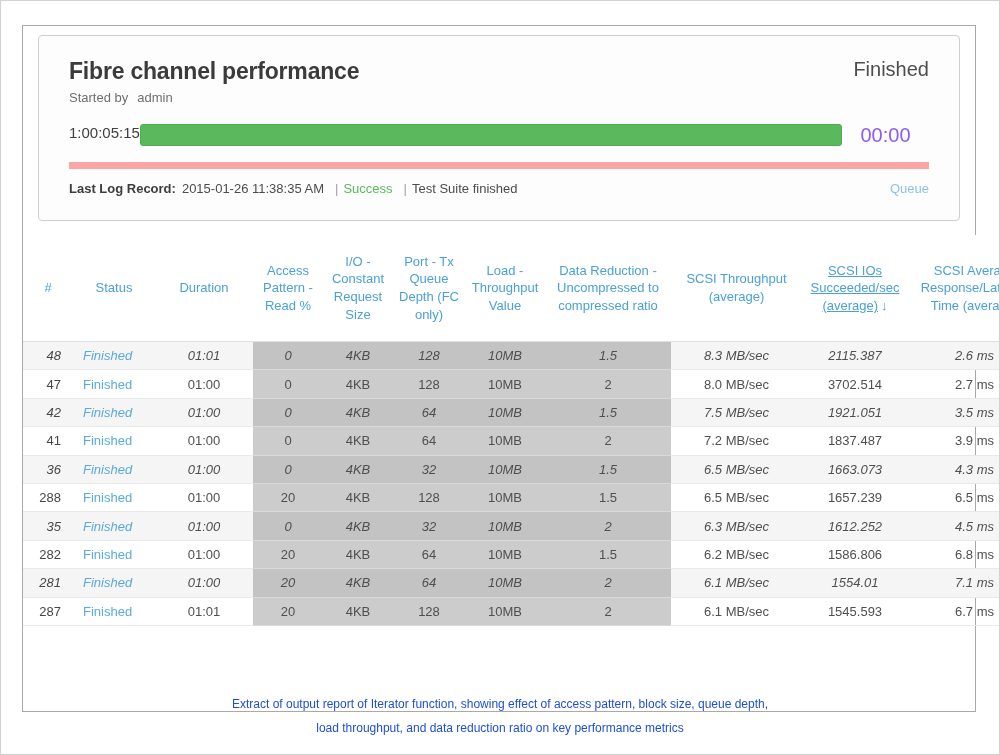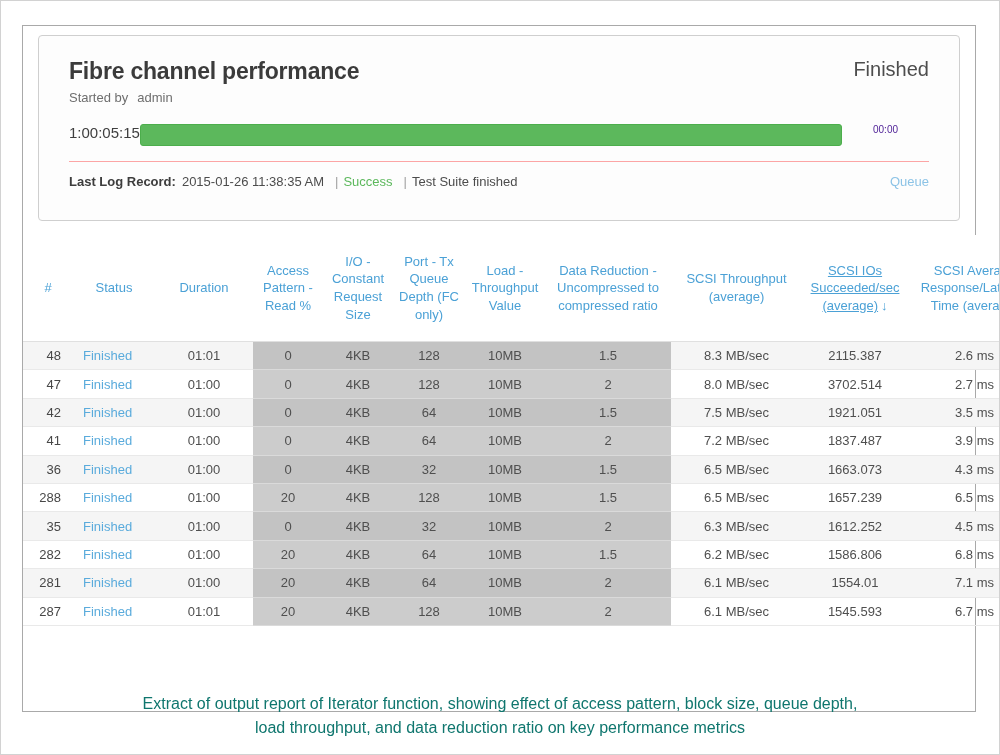--- a/index.html
+++ b/index.html
@@ -30,7 +30,7 @@
   .progress-row{display:flex;align-items:flex-start;margin-top:19px;}
   .elapsed{font-size:15px;color:#3f3f3f;white-space:nowrap;}
   .pbar{flex:1;height:22px;background:#5cb85c;border:1px solid #4cae4c;border-radius:3px;box-sizing:border-box;}
-  .remaining{width:87px;text-align:center;font-size:10px;color:#4c1d95;}
+  .remaining{width:87px;text-align:center;font-size:20px;color:#8b5cf6;}
 
   .log-row{display:flex;align-items:center;margin-top:15px;border-top:1px solid #fca5a5;padding:12px 0 12px 0;font-size:13px;color:#4c4c4c;}
   .log-row b{color:#3d3d3d;}

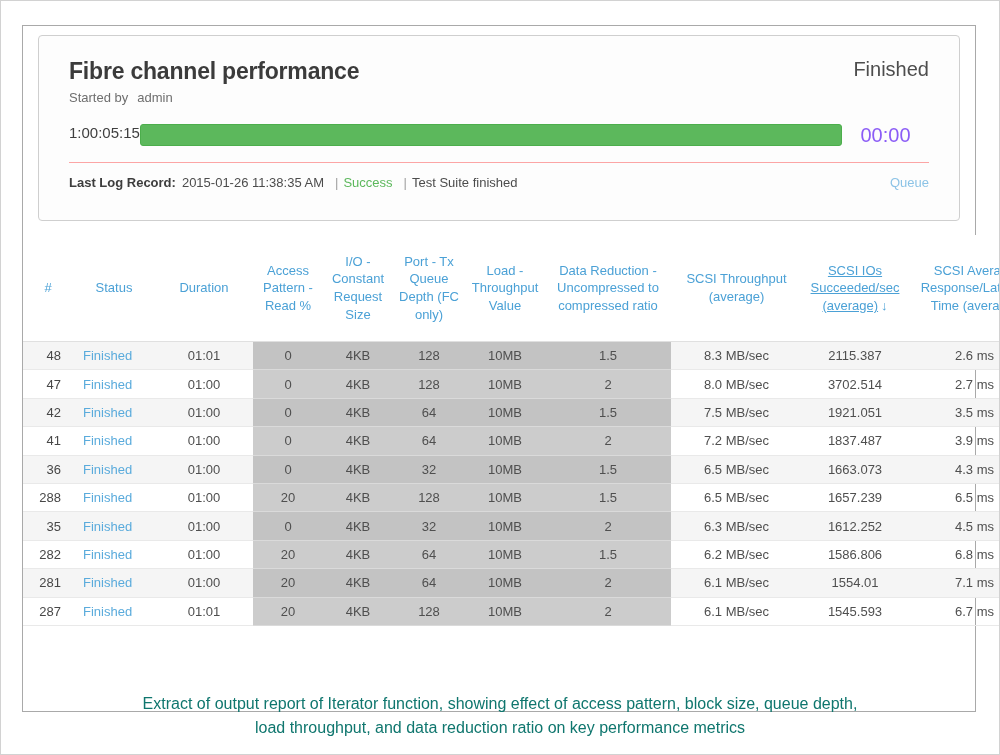--- a/index.html
+++ b/index.html
@@ -32,7 +32,7 @@
   .pbar{flex:1;height:22px;background:#5cb85c;border:1px solid #4cae4c;border-radius:3px;box-sizing:border-box;}
   .remaining{width:87px;text-align:center;font-size:20px;color:#8b5cf6;}
 
-  .log-row{display:flex;align-items:center;margin-top:15px;border-top:1px solid #fca5a5;padding:12px 0 12px 0;font-size:13px;color:#4c4c4c;}
+  .log-row{display:flex;align-items:center;margin-top:15px;border-top:7px solid #fca5a5;padding:12px 0 12px 0;font-size:13px;color:#4c4c4c;}
   .log-row b{color:#3d3d3d;}
   .log-row .piece{margin-right:6px;white-space:nowrap;}
   .sep{color:#9f9f9f;margin:0 5px;}

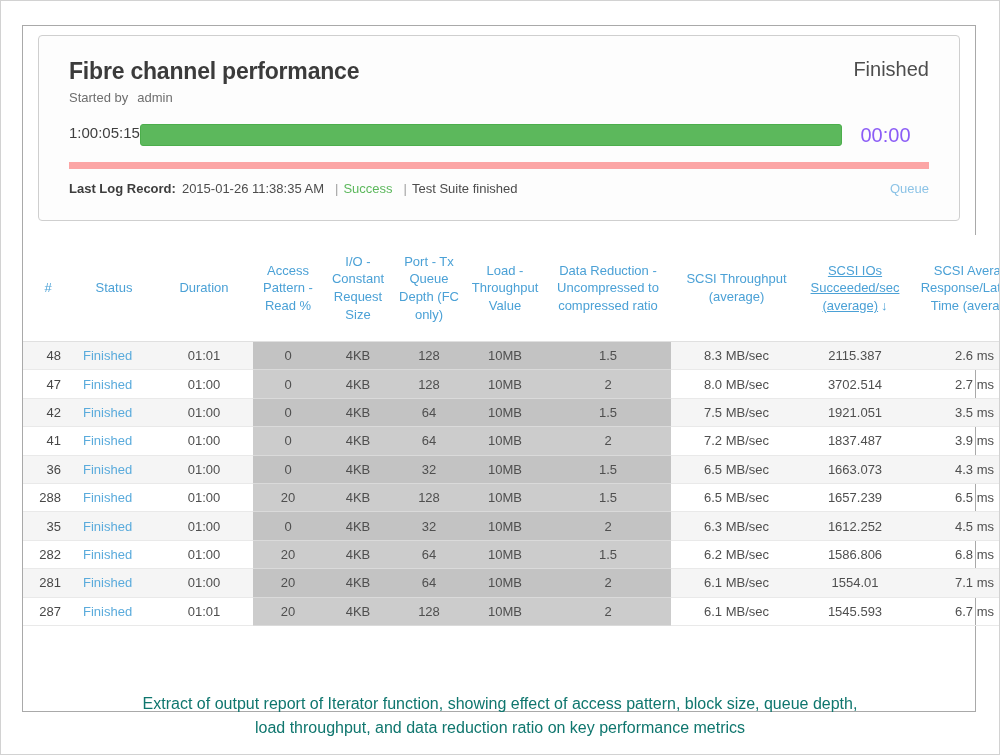--- a/index.html
+++ b/index.html
@@ -56,7 +56,7 @@
     height:27.4px;font-size:13px;color:#4f4f4f;text-align:center;
     border-bottom:1px solid #e9e9e9;padding:0 3px;white-space:nowrap;overflow:hidden;
   }
-  tbody tr.alt td{background:#f5f5f5;}
+  tbody tr.alt td{background:#f5f5f5;font-style:italic;}
   tbody td.gray{background:#cccccc;border-bottom:1px solid #dadada;}
   tbody tr.alt td.gray{background:#c3c3c3;}
   .c0{width:44px;}  td.c0{text-align:right;padding-right:12px;color:#474747;}

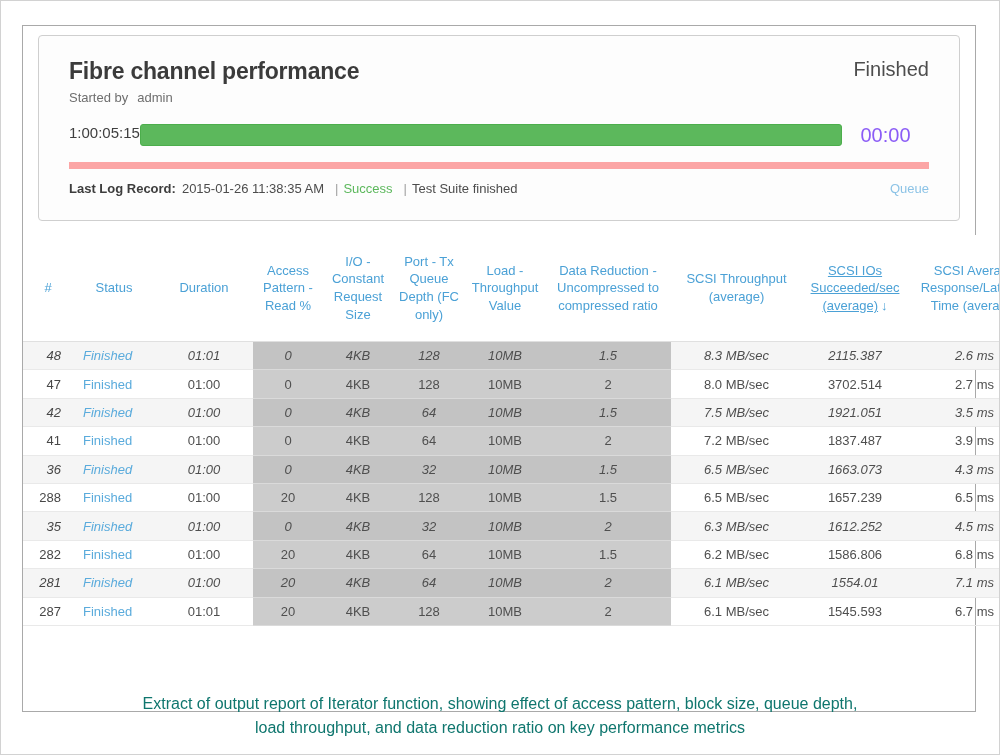--- a/index.html
+++ b/index.html
@@ -71,7 +71,7 @@
   
   .caption{
     position:absolute;left:0;top:692px;width:1000px;text-align:center;
-    color:#0f766e;font-size:16px;line-height:24px;
+    color:#1d4ed8;font-size:12px;line-height:24px;
   }
 </style>
 </head>

